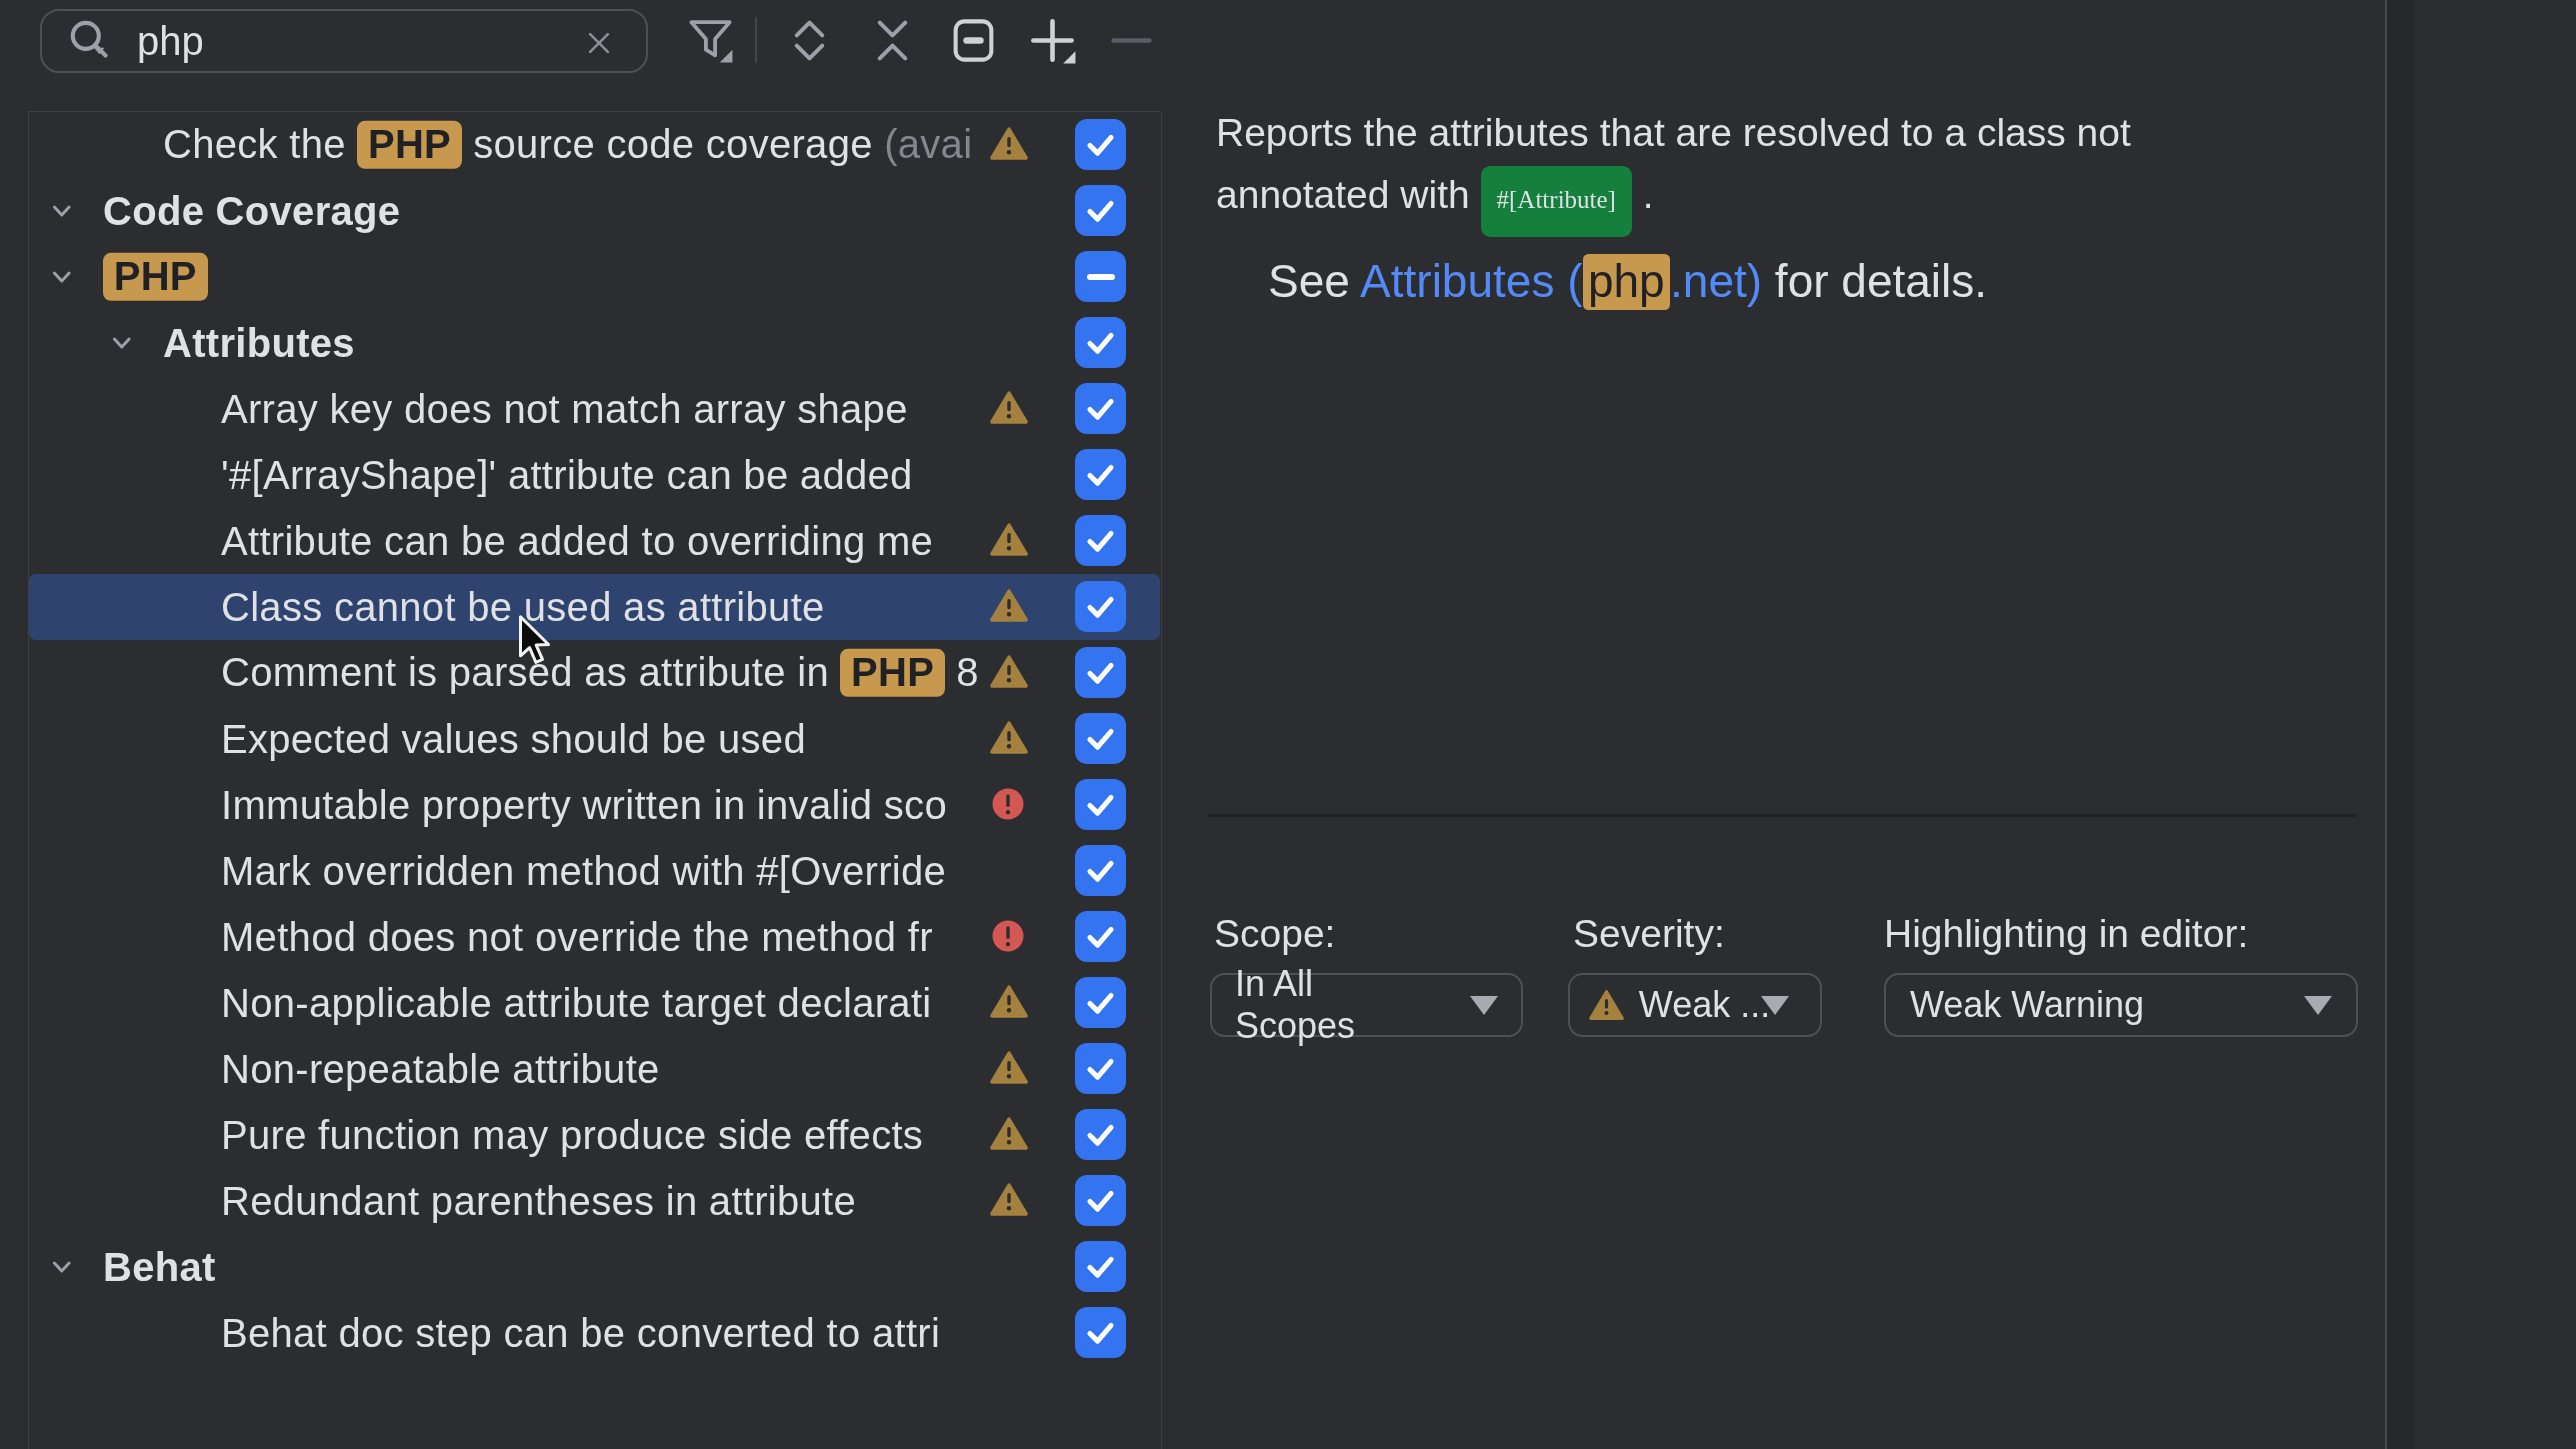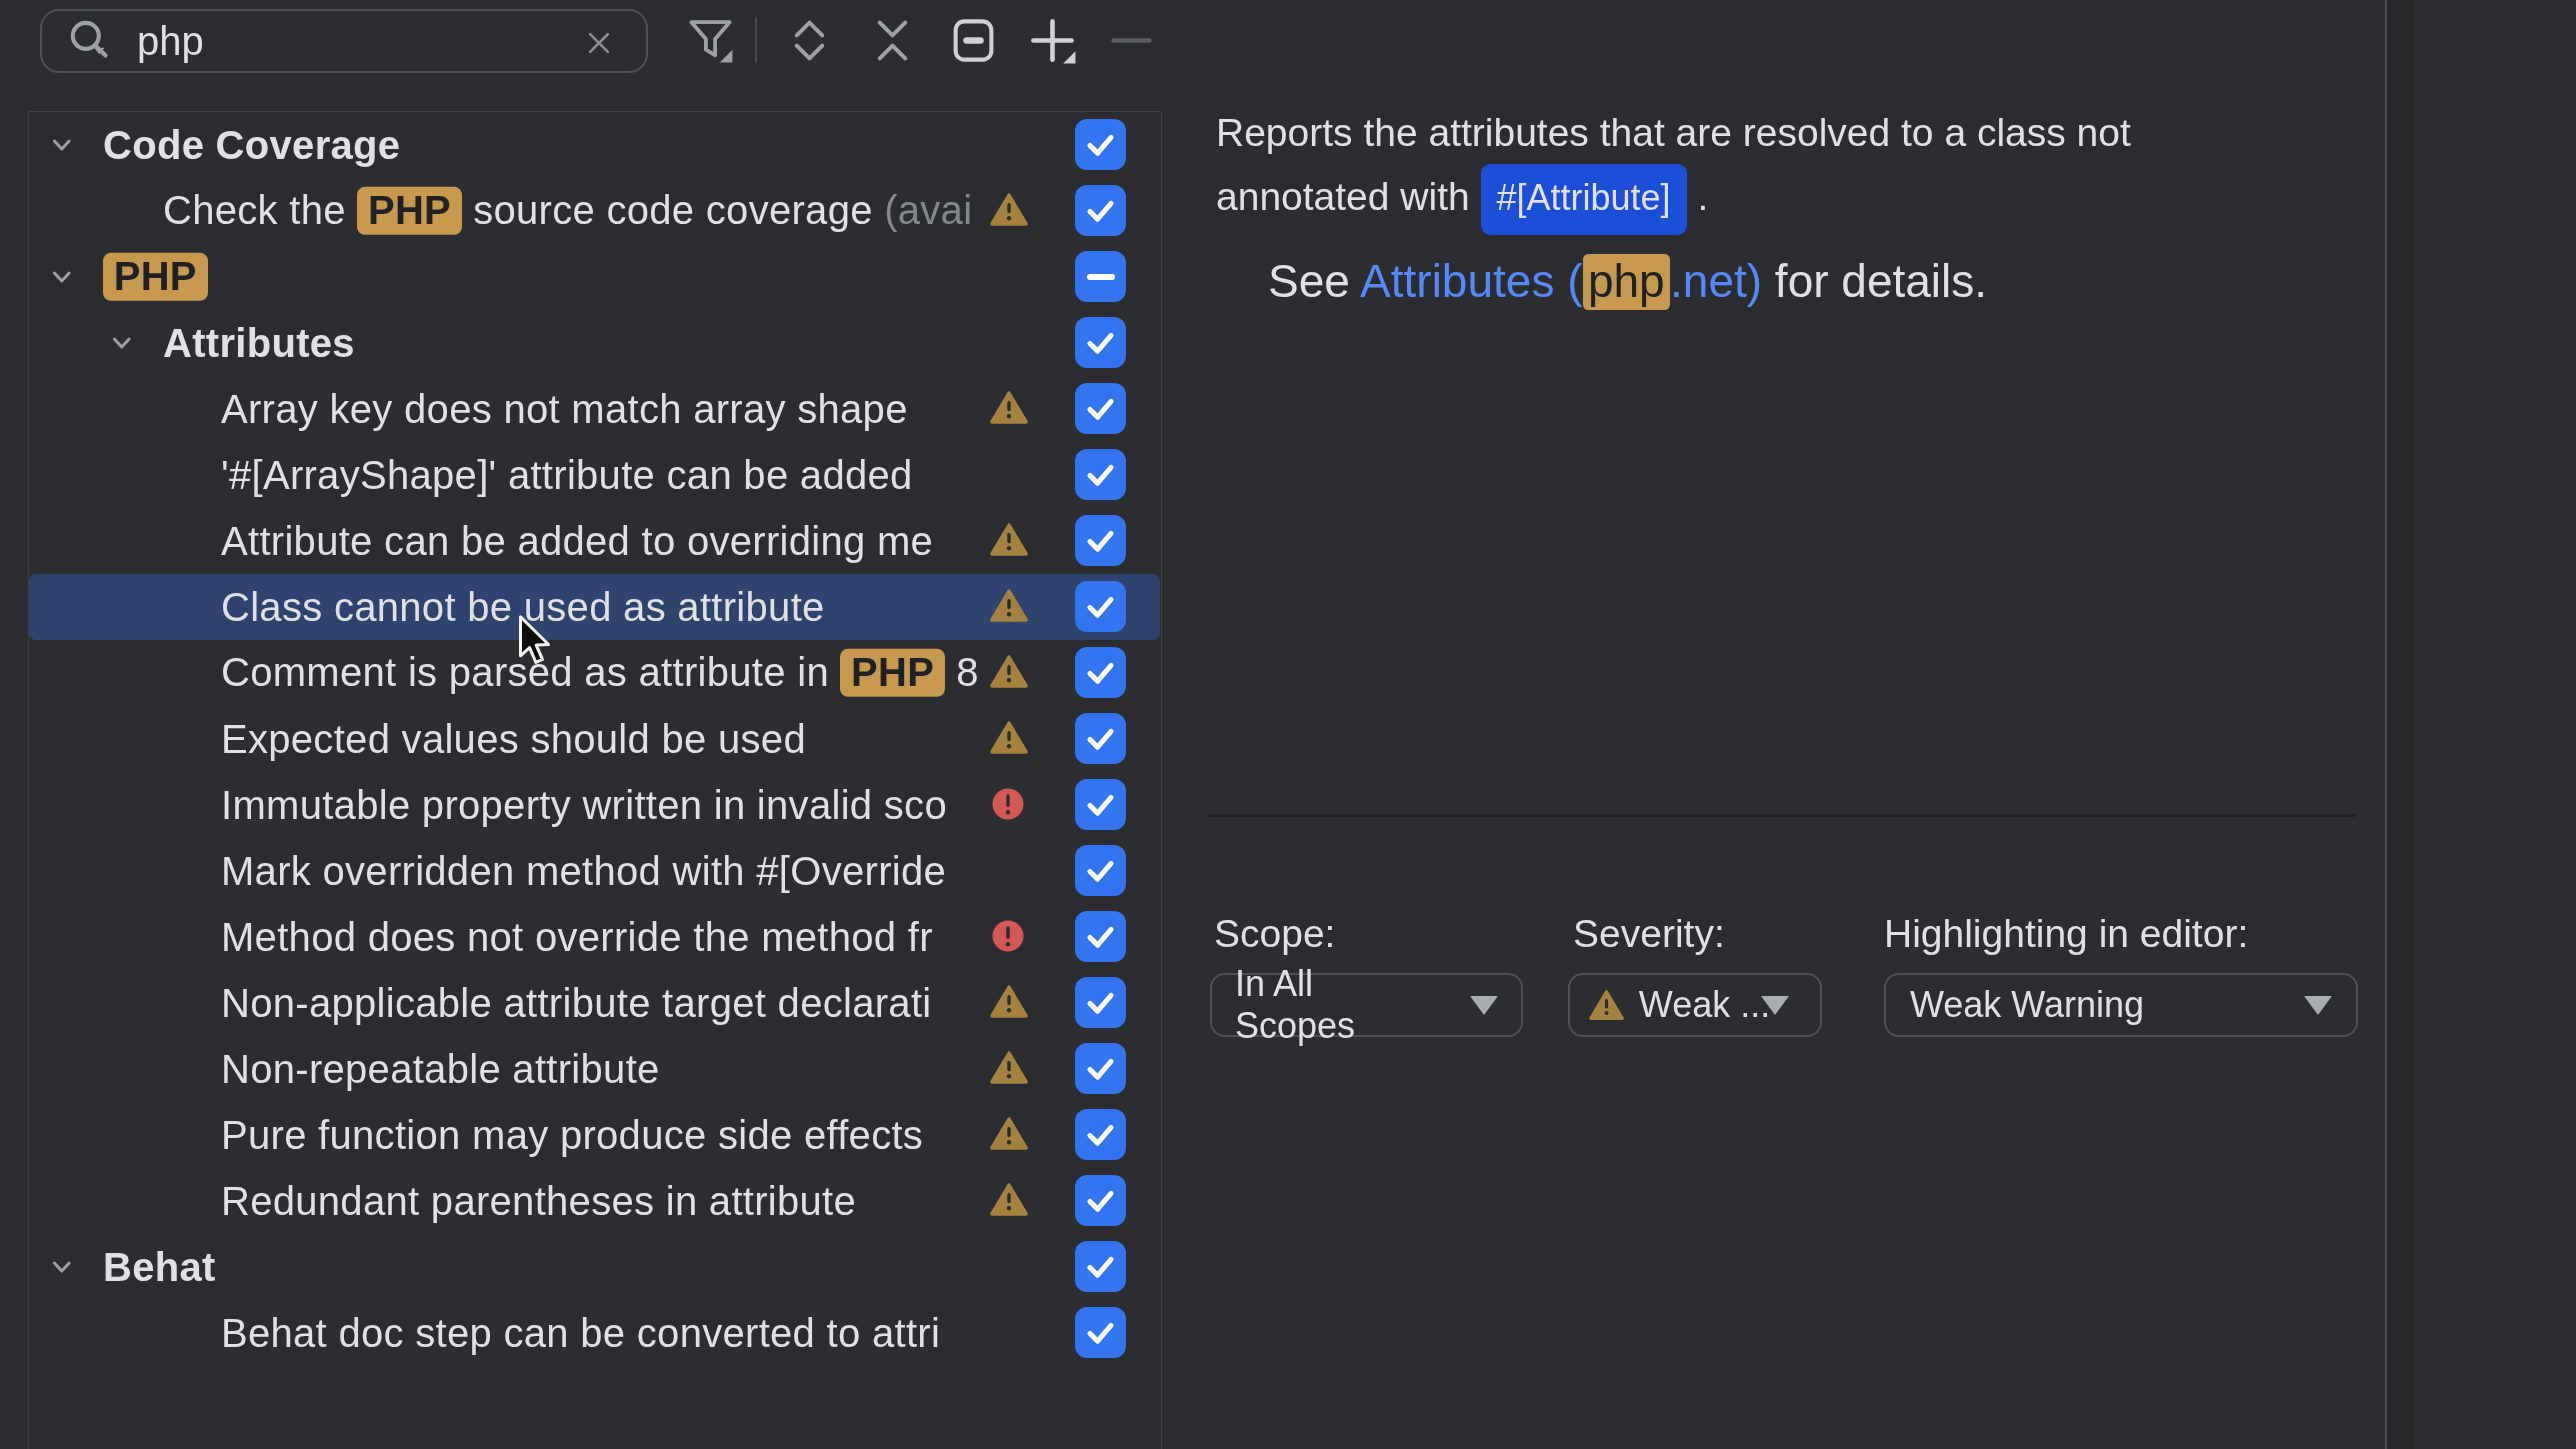--- a/index.html
+++ b/index.html
@@ -130,27 +130,27 @@
 
   <div class="tree" id="tree">
       <div class="row">
+        <span class="lbl d2">Check the <span class="badge">PHP</span> source code coverage <span class="muted">(avai</span></span>
+        <span class="stat">
+          <svg width="38" height="35" viewBox="0 0 20 18">
+            <polygon points="10,1.4 19,16.6 1,16.6" fill="#a5813f" stroke="#a5813f" stroke-width="1.8" stroke-linejoin="round"></polygon>
+            <rect x="9.1" y="5.6" width="1.8" height="5.4" rx="0.9" fill="#2b2d30"></rect>
+            <circle cx="10" cy="13.6" r="1.15" fill="#2b2d30"></circle>
+          </svg>
+        </span>
+        <span class="cb">
+          <svg width="39" height="39" viewBox="0 0 24 24">
+            <polyline points="5.5,12.6 10.2,17.3 18.5,7.6" fill="none" stroke="#ffffff" stroke-width="3.1" stroke-linecap="round" stroke-linejoin="round"></polyline>
+          </svg>
+        </span>
+      </div>
+      <div class="row">
         <span class="chev d1">
           <svg width="29.5" height="29.5" viewBox="0 0 24 24">
             <polyline points="6,9 12,15.5 18,9" fill="none" stroke="#9da0a8" stroke-width="2.4" stroke-linecap="round" stroke-linejoin="round"></polyline>
           </svg>
         </span>
         <span class="lbl d1 bold">Code Coverage</span>
-        <span class="cb">
-          <svg width="39" height="39" viewBox="0 0 24 24">
-            <polyline points="5.5,12.6 10.2,17.3 18.5,7.6" fill="none" stroke="#ffffff" stroke-width="3.1" stroke-linecap="round" stroke-linejoin="round"></polyline>
-          </svg>
-        </span>
-      </div>
-      <div class="row">
-        <span class="lbl d2">Check the <span class="badge">PHP</span> source code coverage <span class="muted">(avai</span></span>
-        <span class="stat">
-          <svg width="38" height="35" viewBox="0 0 20 18">
-            <polygon points="10,1.4 19,16.6 1,16.6" fill="#a5813f" stroke="#a5813f" stroke-width="1.8" stroke-linejoin="round"></polygon>
-            <rect x="9.1" y="5.6" width="1.8" height="5.4" rx="0.9" fill="#2b2d30"></rect>
-            <circle cx="10" cy="13.6" r="1.15" fill="#2b2d30"></circle>
-          </svg>
-        </span>
         <span class="cb">
           <svg width="39" height="39" viewBox="0 0 24 24">
             <polyline points="5.5,12.6 10.2,17.3 18.5,7.6" fill="none" stroke="#ffffff" stroke-width="3.1" stroke-linecap="round" stroke-linejoin="round"></polyline>

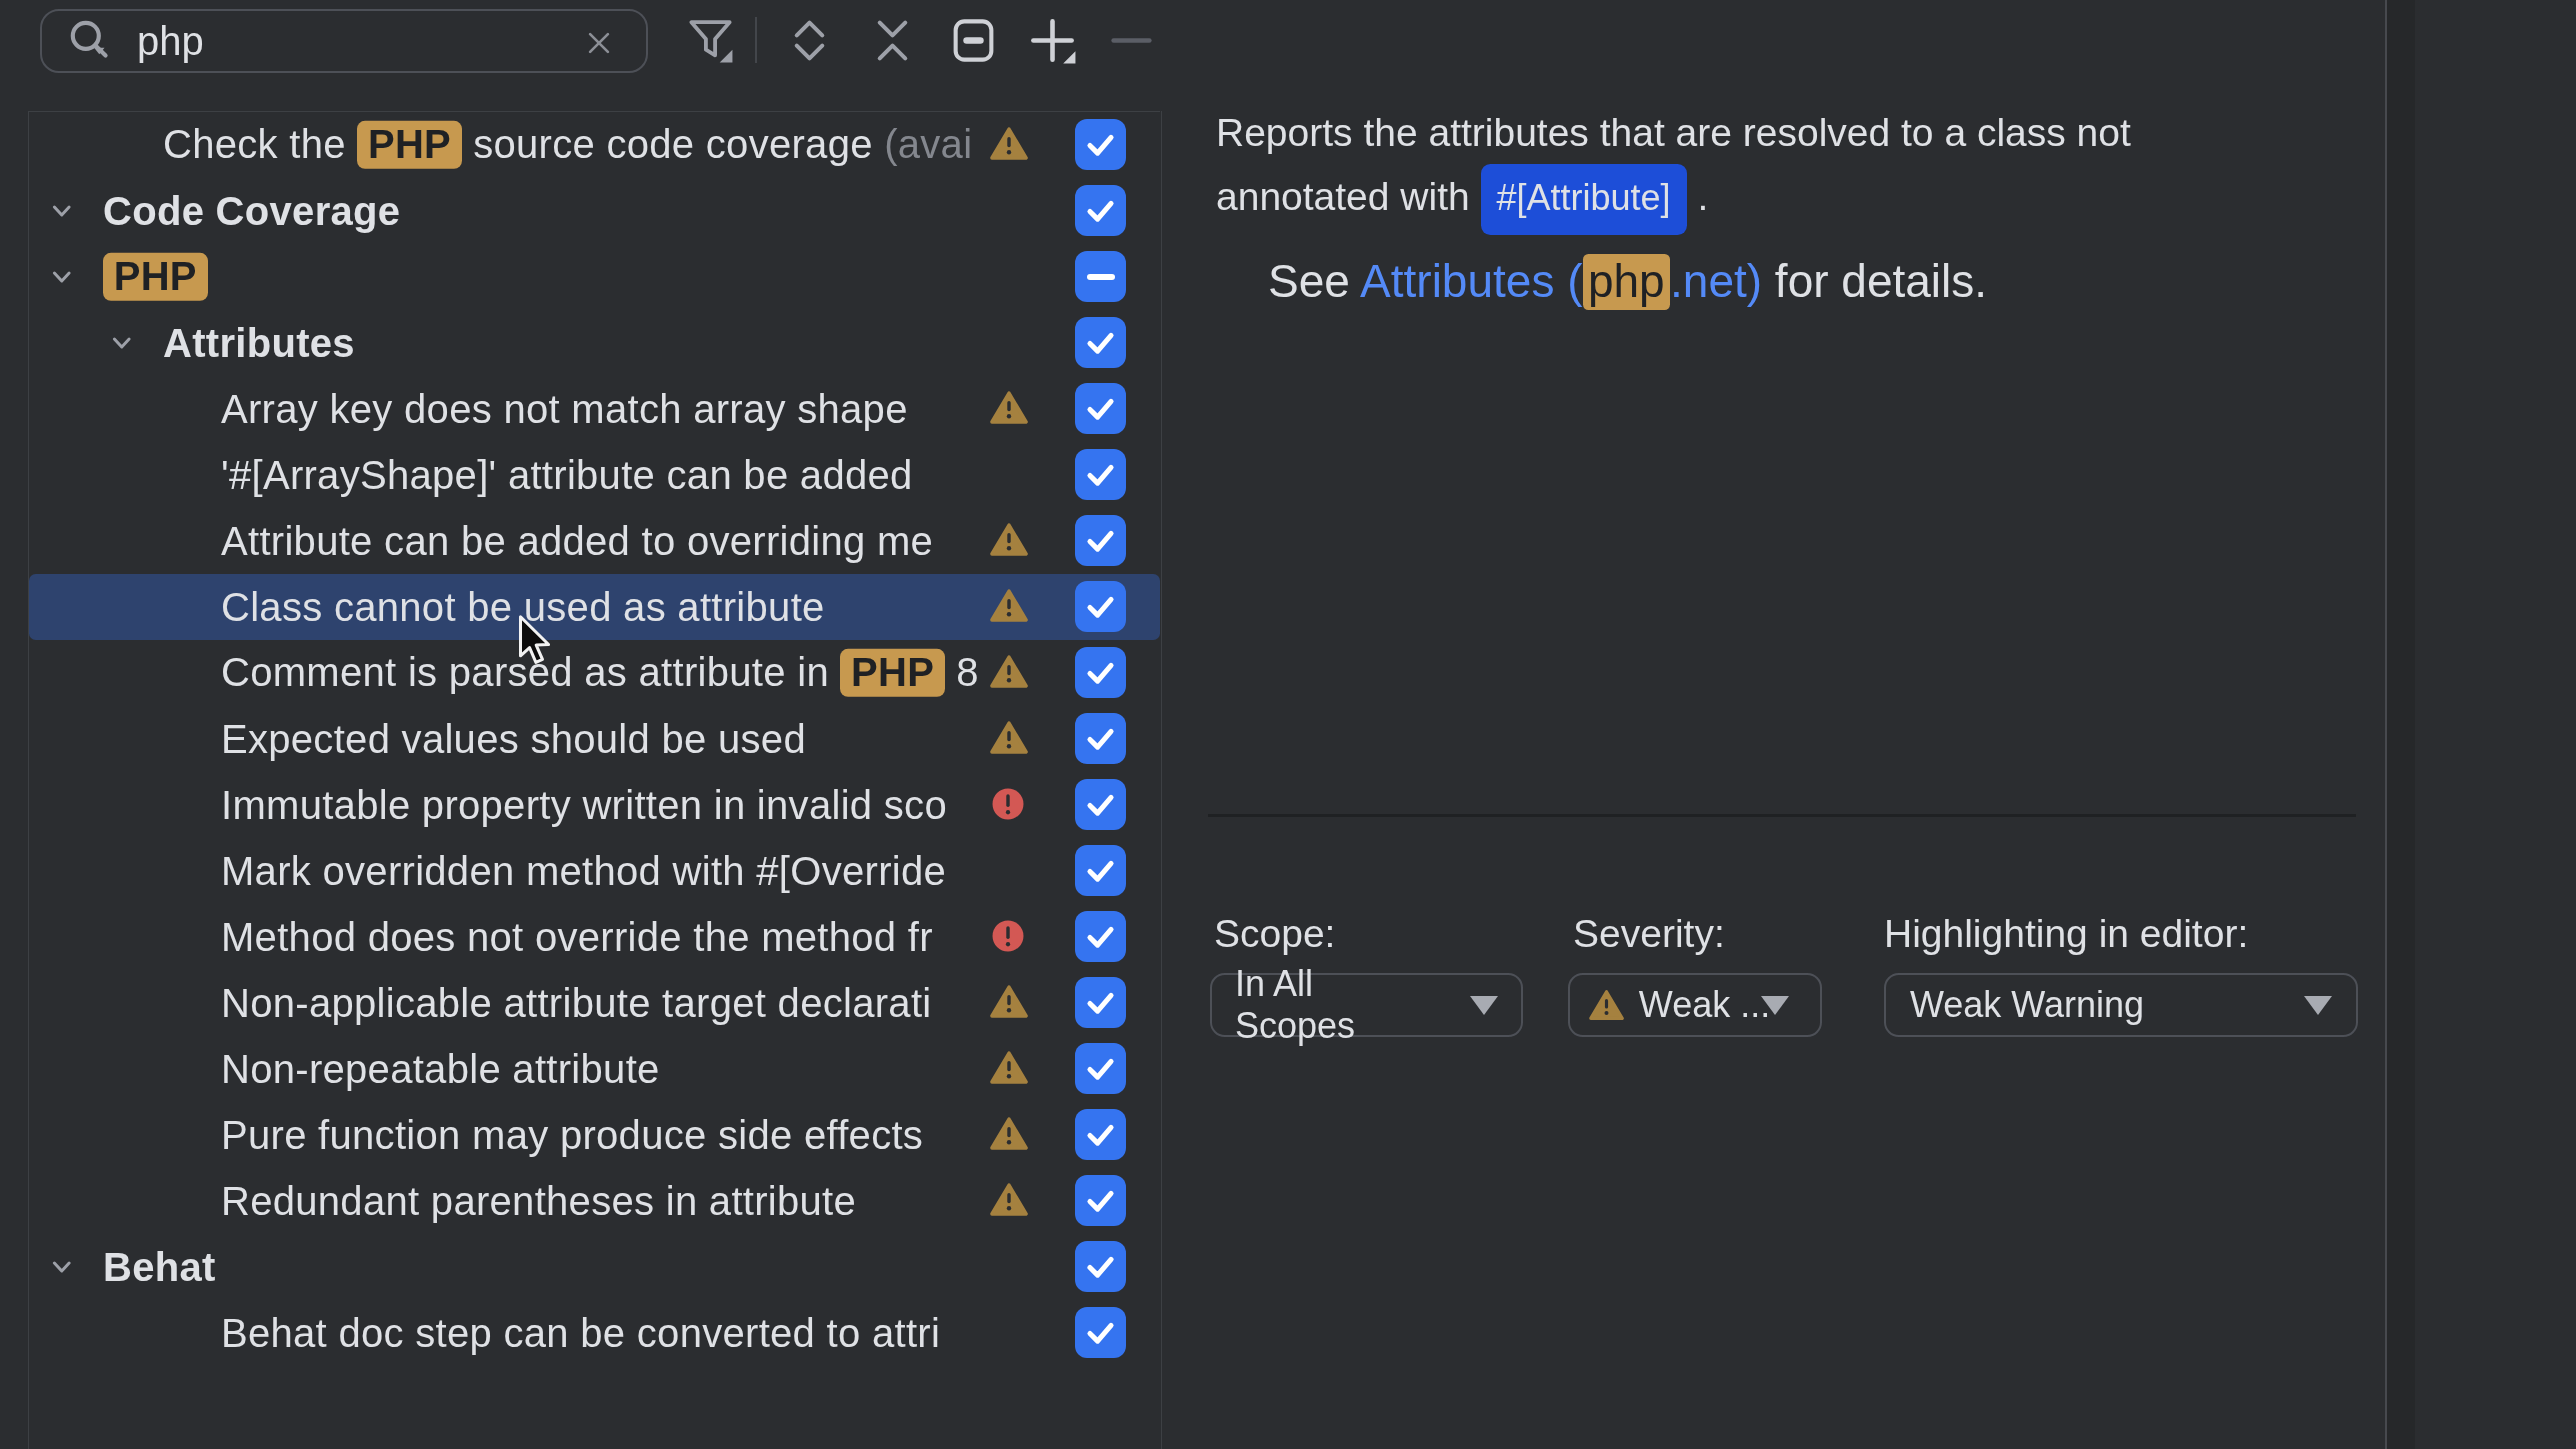--- a/index.html
+++ b/index.html
@@ -53,8 +53,8 @@
   
   .desc{position:absolute;left:1216px;top:102px;font-size:39px;line-height:62px;}
   .chip{
-    display:inline-block;background:#1d4ed8;border-radius:9.4px;padding:3.4px 16px 6px 16px;
-    font-family:Liberation Sans, sans-serif;font-size:36px;color:#dfe1e5;
+    display:inline-block;background:#15803d;border-radius:9.4px;padding:3.4px 16px 6px 16px;
+    font-family:Liberation Serif, serif;font-size:25px;color:#dfe1e5;
   }
   .see{position:absolute;left:1268px;top:254px;font-size:46px;}
   .link{color:#548af7;}

